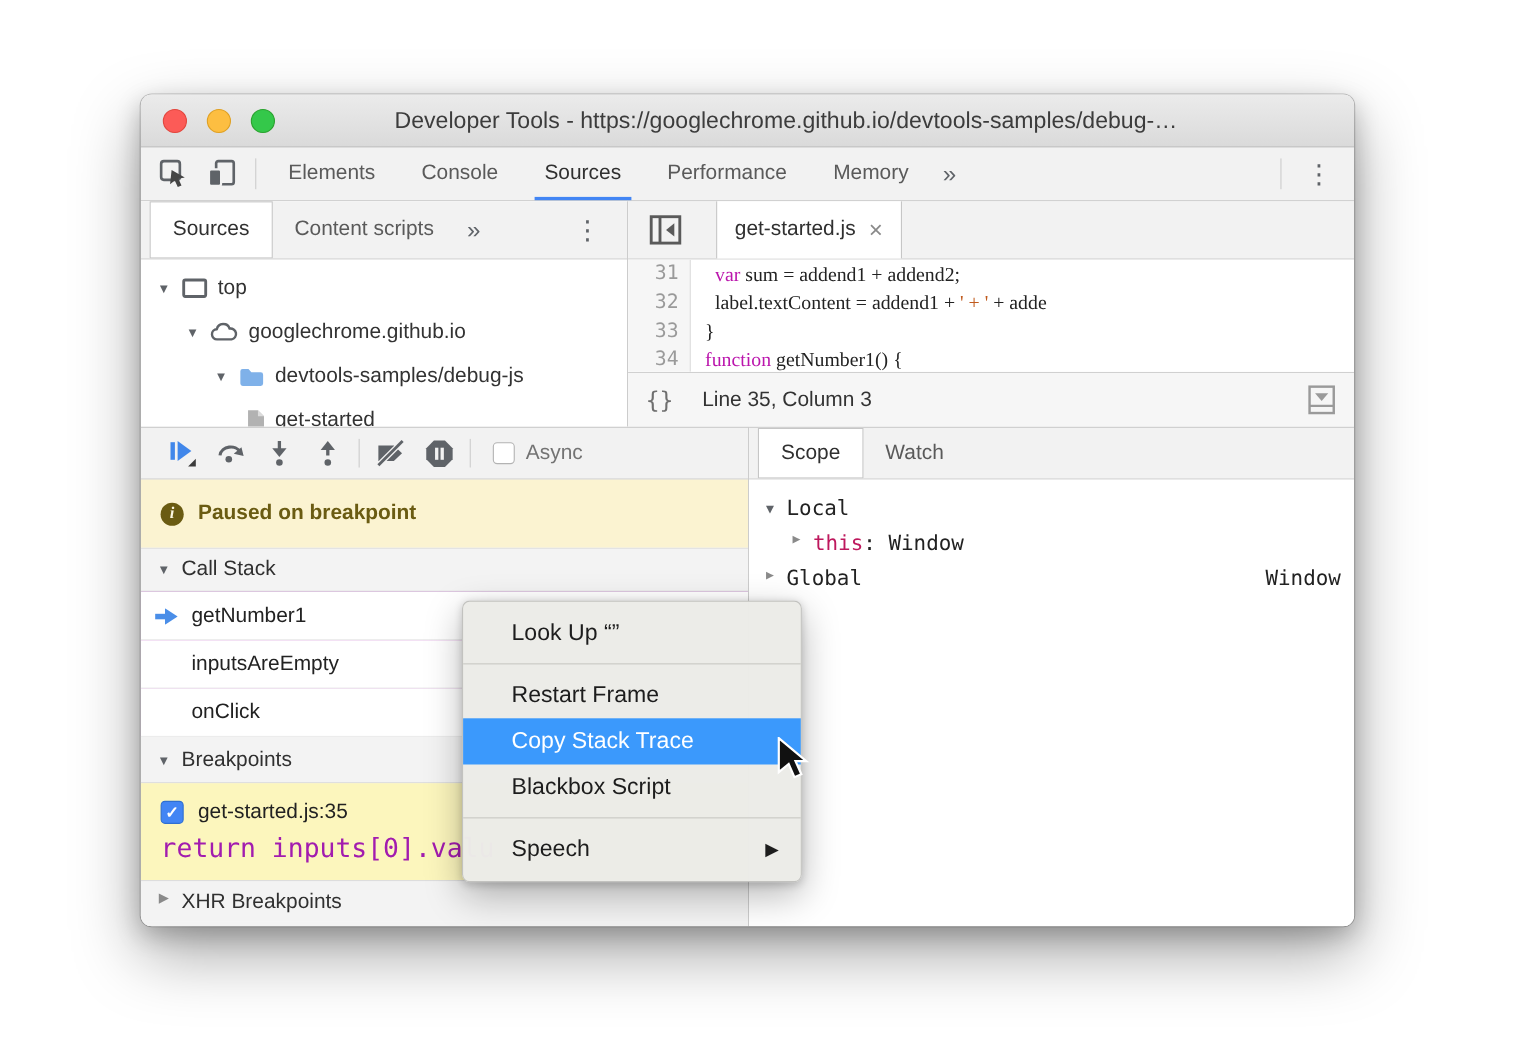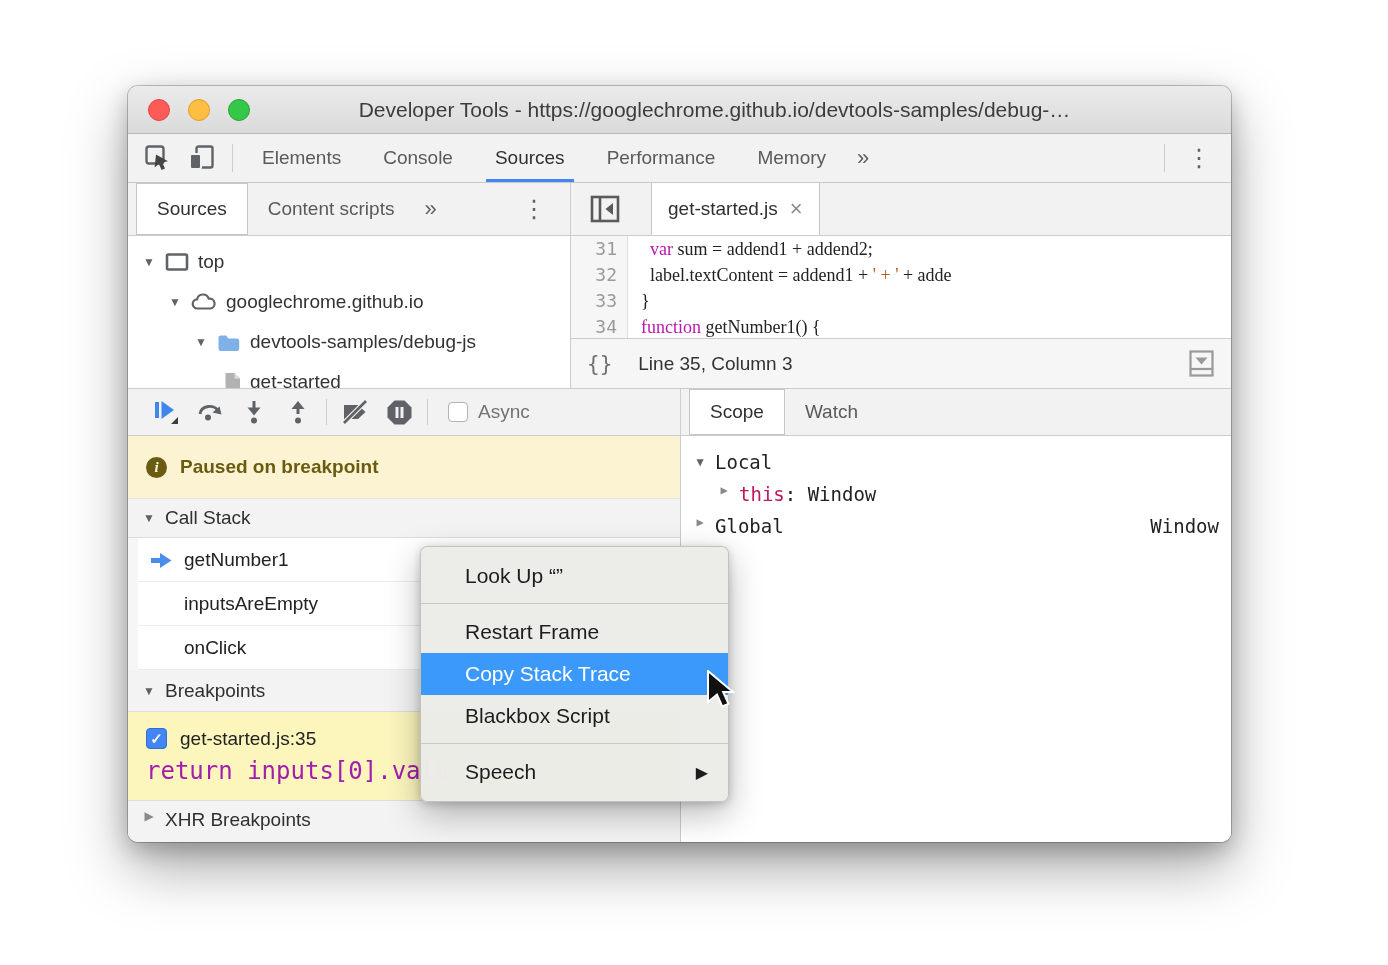--- a/index.html
+++ b/index.html
@@ -82,7 +82,7 @@
   .section-header.bp { height:42px; flex:0 0 42px; }
   .section-header.xhr { height:38px; flex:0 0 38px; border-top:1px solid #ddd; border-bottom:none; }
 
-  .stack-frames { background:#a21caf;margin-left:10px; }
+  .stack-frames { background:#a21caf; }
   .stack-row { height:44px; display:flex; align-items:center; border-bottom:1px solid #ececec; padding-left:46px; font-size:19px; color:#222; position:relative; background:#fff; }
   .exec-arrow { position:absolute; left:13px; top:15px; }
 

